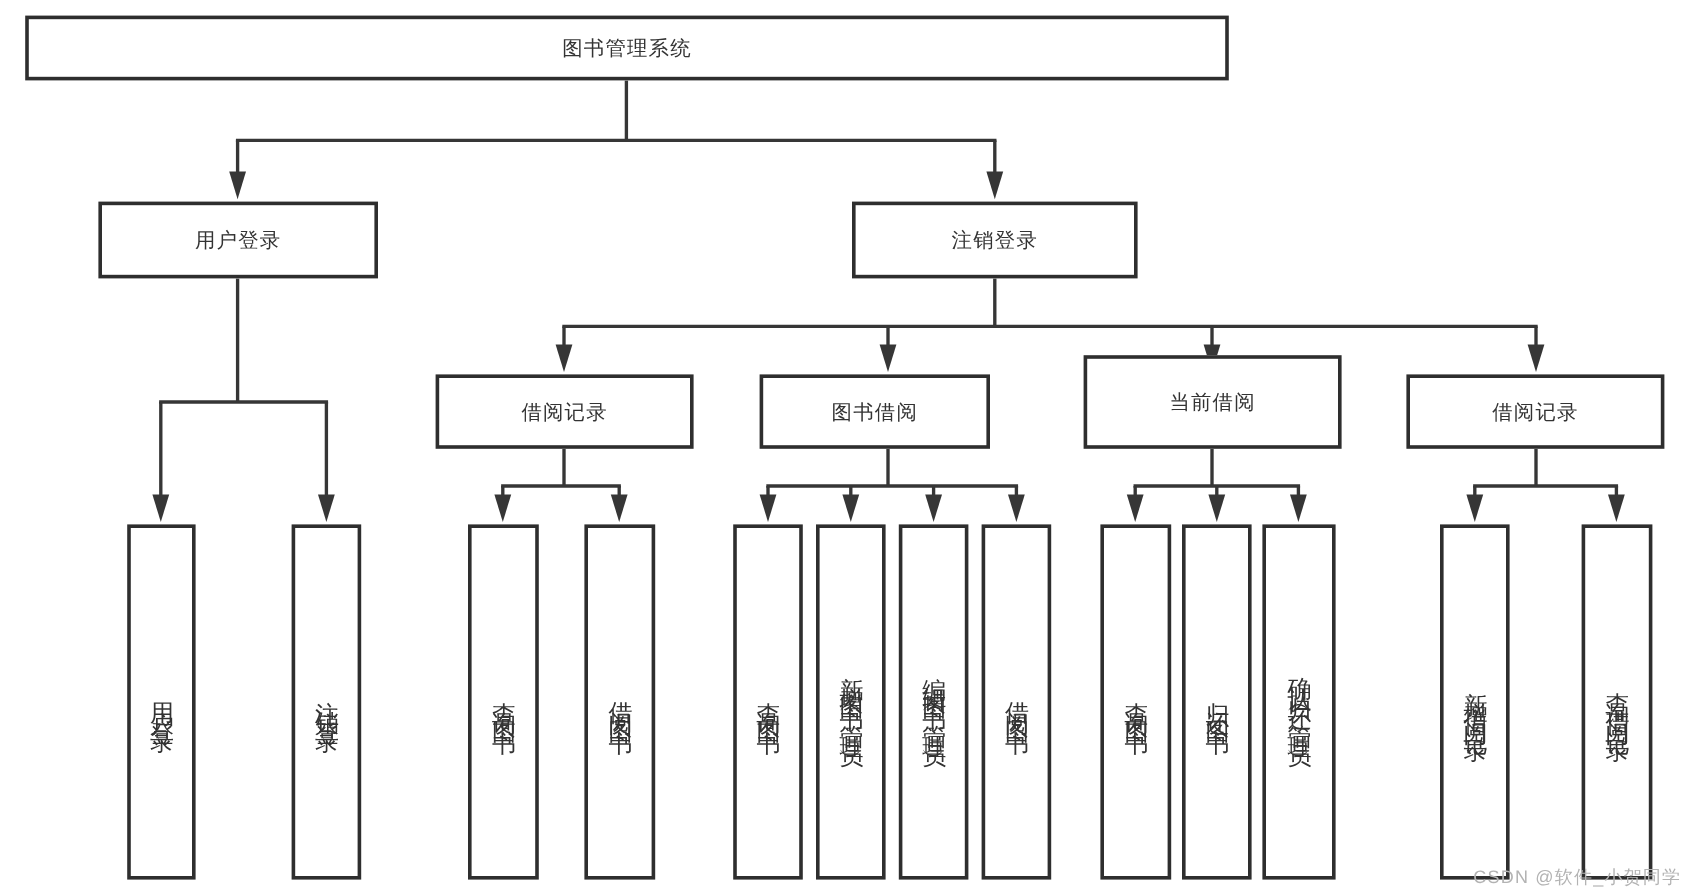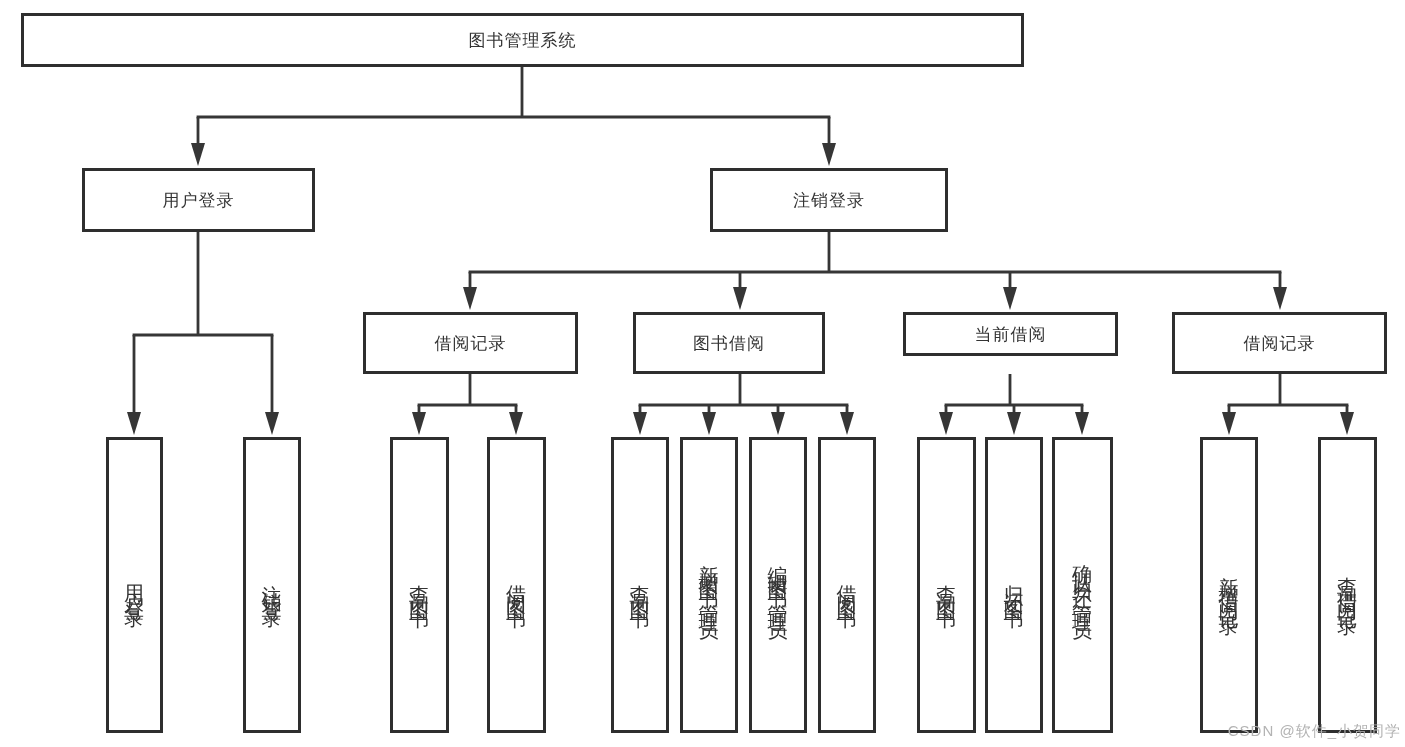--- a/index.html
+++ b/index.html
@@ -108,7 +108,7 @@
       <div class="box" style="left: 710px; top: 168px; width: 238px; height: 64px;">注销登录</div>
       <div class="box" style="left: 363px; top: 312px; width: 215px; height: 62px;">借阅记录</div>
       <div class="box" style="left: 633px; top: 312px; width: 192px; height: 62px;">图书借阅</div>
-      <div class="box" style="left: 903px; top: 312px; width: 215px; height: 44px;">当前借阅</div>
+      <div class="box" style="left: 903px; top: 296px; width: 215px; height: 78px;">当前借阅</div>
       <div class="box" style="left: 1172px; top: 312px; width: 215px; height: 62px;">借阅记录</div>
       <div class="box v" style="left: 106px; top: 437px; width: 57px; height: 296px;">用户登录</div>
       <div class="box v" style="left: 243px; top: 437px; width: 58px; height: 296px;">注销登录</div>

